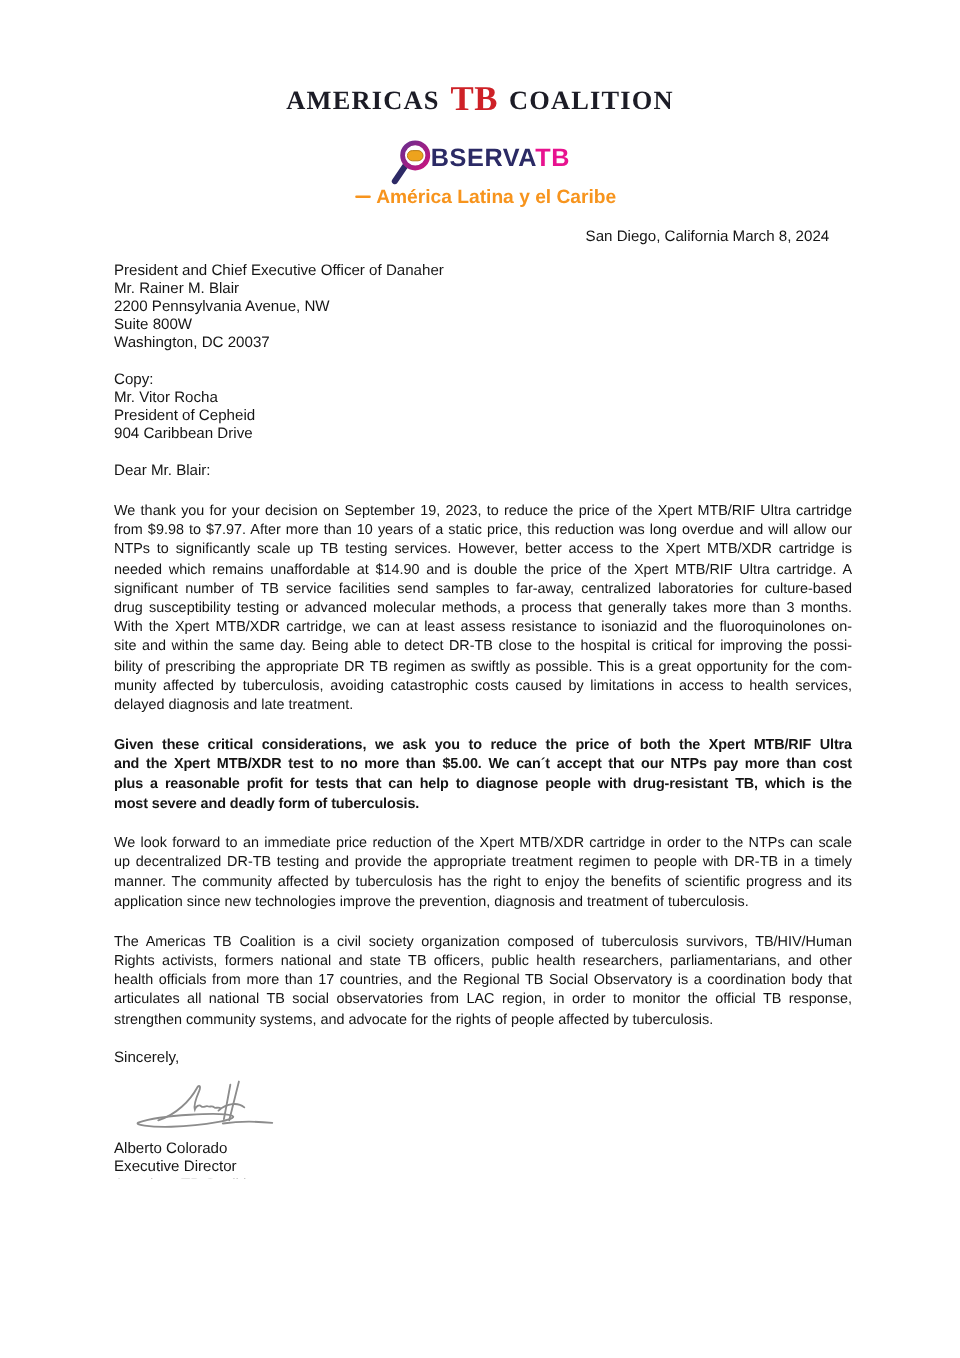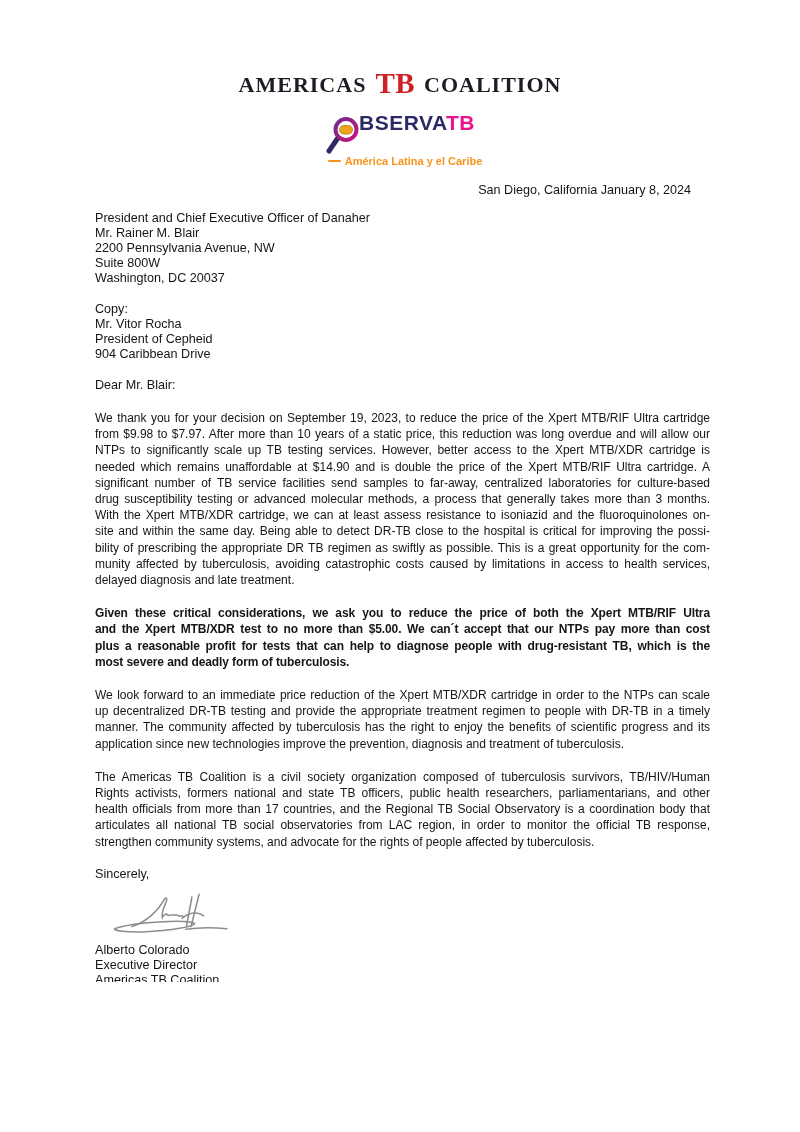--- a/index.html
+++ b/index.html
@@ -15,7 +15,7 @@
   .org-header .tb { font-size:29px; letter-spacing:0.5px; margin:0 5px; position:relative; top:1px; }
   
   .logo { margin-top:12px; text-align:center; }
-  .logo-row { display:inline-flex; align-items:flex-start; justify-content:center; }
+  .logo-row { display:inline-flex; align-items:center; justify-content:center; }
   .magnifier { display:inline-block; width:36px; height:42px; margin-right:-2px; position:relative; top:3px; }
   .logo-text { font-weight:bold; font-size:21px; letter-spacing:0.5px; }
   .logo-sub { font-size:11px; font-weight:bold; margin-top:-2px; padding-left:10px; }

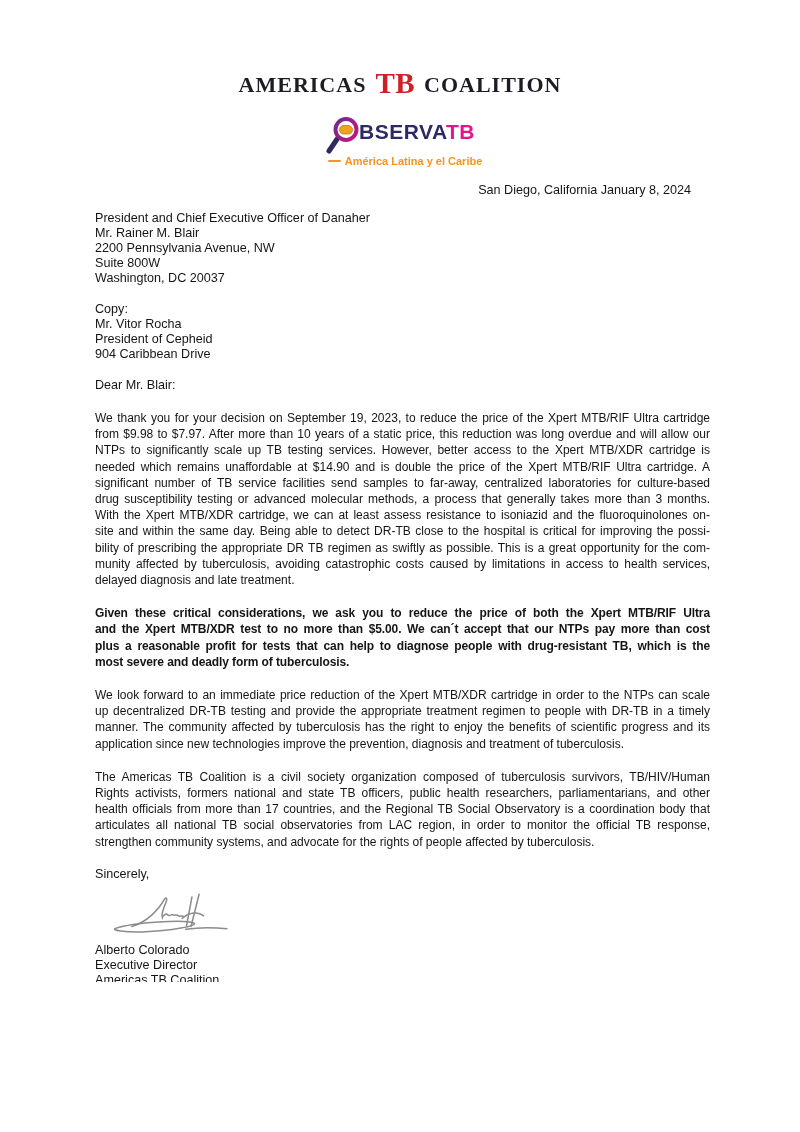--- a/index.html
+++ b/index.html
@@ -18,7 +18,7 @@
   .logo-row { display:inline-flex; align-items:center; justify-content:center; }
   .magnifier { display:inline-block; width:36px; height:42px; margin-right:-2px; position:relative; top:3px; }
   .logo-text { font-weight:bold; font-size:21px; letter-spacing:0.5px; }
-  .logo-sub { font-size:11px; font-weight:bold; margin-top:-2px; padding-left:10px; }
+  .logo-sub { font-size:16px; font-weight:bold; margin-top:-2px; padding-left:10px; }
   .logo-dash { display:inline-block; width:13px; height:2.4px; border-radius:1px;
     vertical-align:middle; margin:0 4px 2px 0; }
   

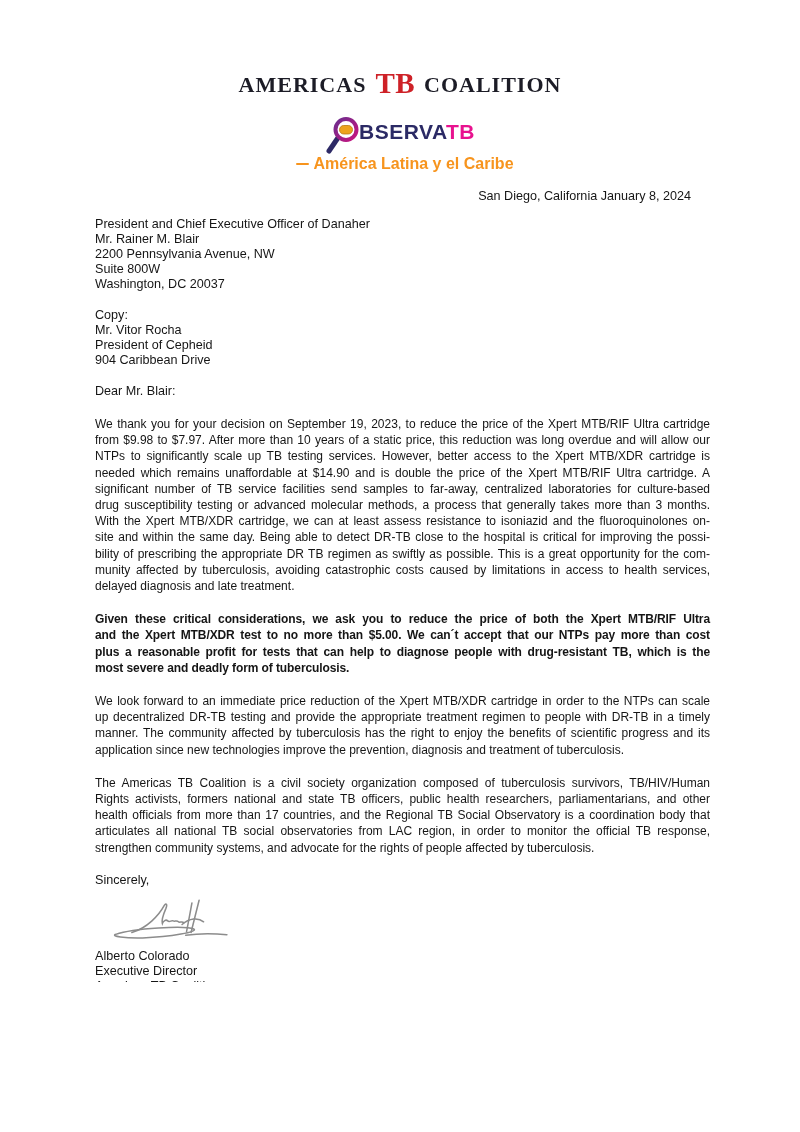--- a/index.html
+++ b/index.html
@@ -71,7 +71,7 @@
   </div>
 
   <div class="content">
-    <div class="dateline">San Diego, California  January 8, 2024</div>
+    <div class="dateline">San Diego, California  March 8, 2024</div>
 
     <div class="addr">
         <div class="pline">President and Chief Executive Officer of Danaher</div>

